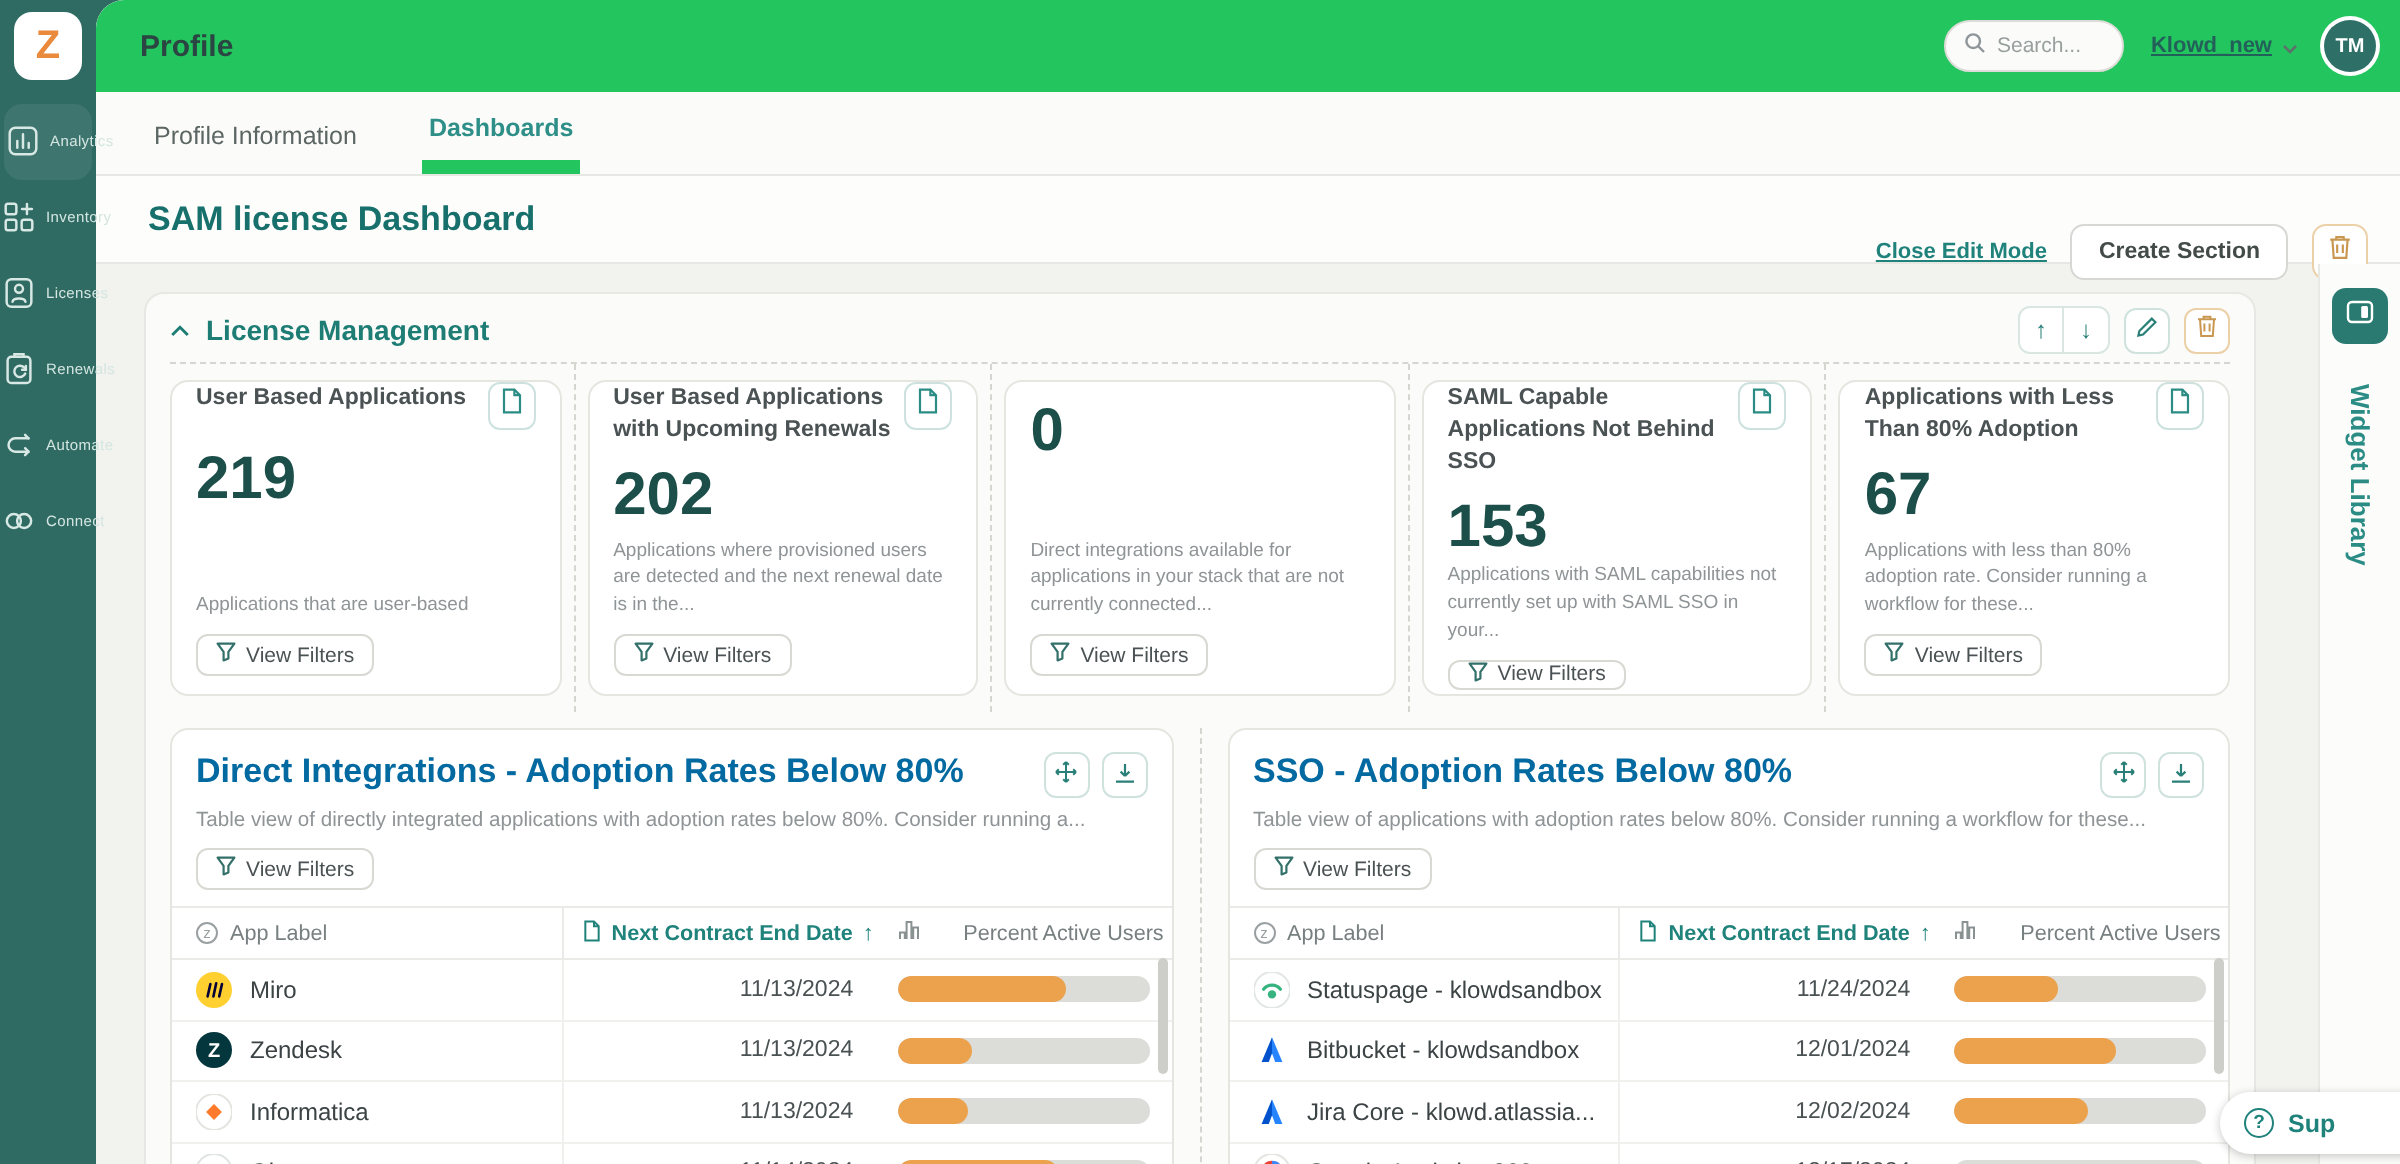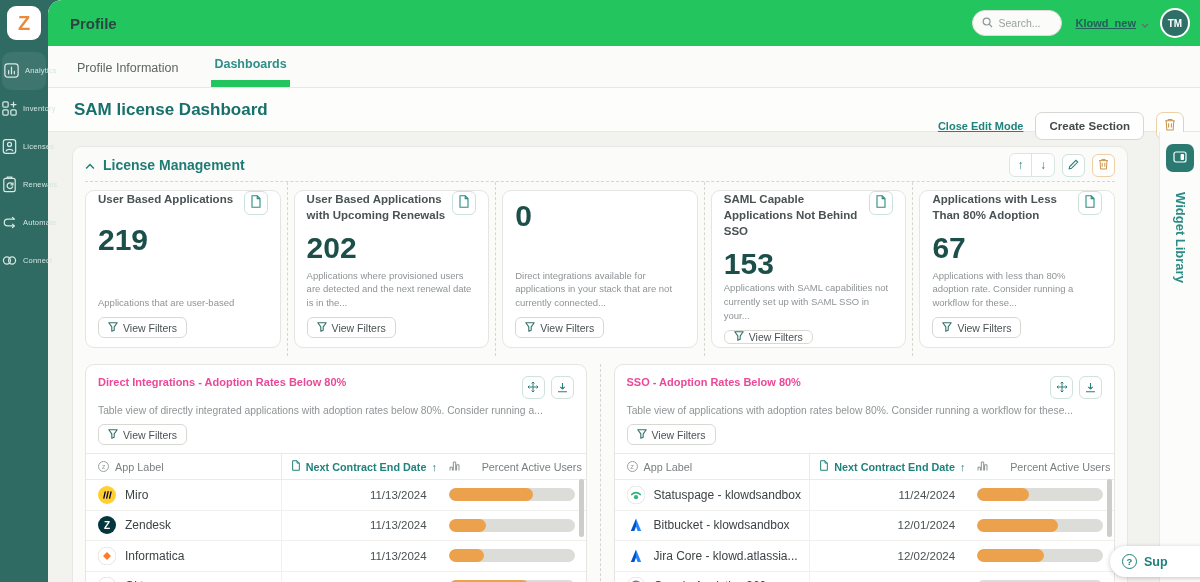--- a/index.html
+++ b/index.html
@@ -87,7 +87,7 @@
   .twidget { background:#fff; border:1px solid #e6e6e1; border-radius:9px; height:262px; position:relative; overflow:hidden; }
   .tw-pad { padding:11px 12px 0; }
   .tw-head { display:flex; align-items:flex-start; }
-  .tw-title { font-size:11px; font-weight:700; color:#ec4899; flex:1; }
+  .tw-title { font-size:17px; font-weight:700; color:#0369a1; flex:1; }
   .tw-icons { display:flex; gap:6px; }
   .tw-desc { font-size:10.3px; color:#8f9496; margin-top:6px; }
   .tw-vf { margin-top:8px; }

